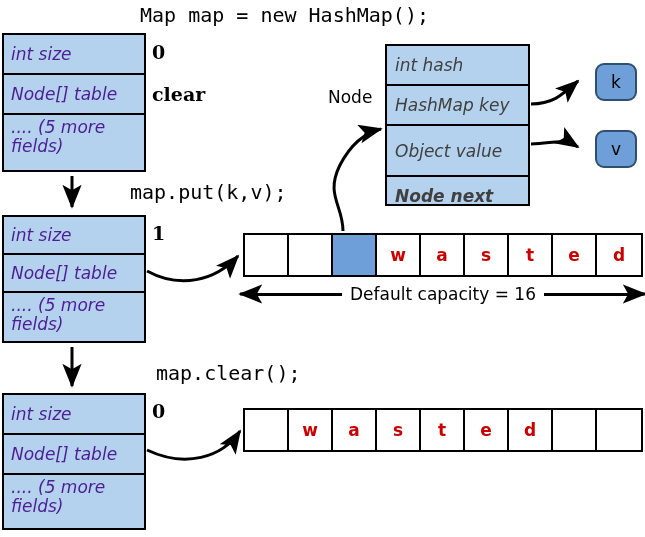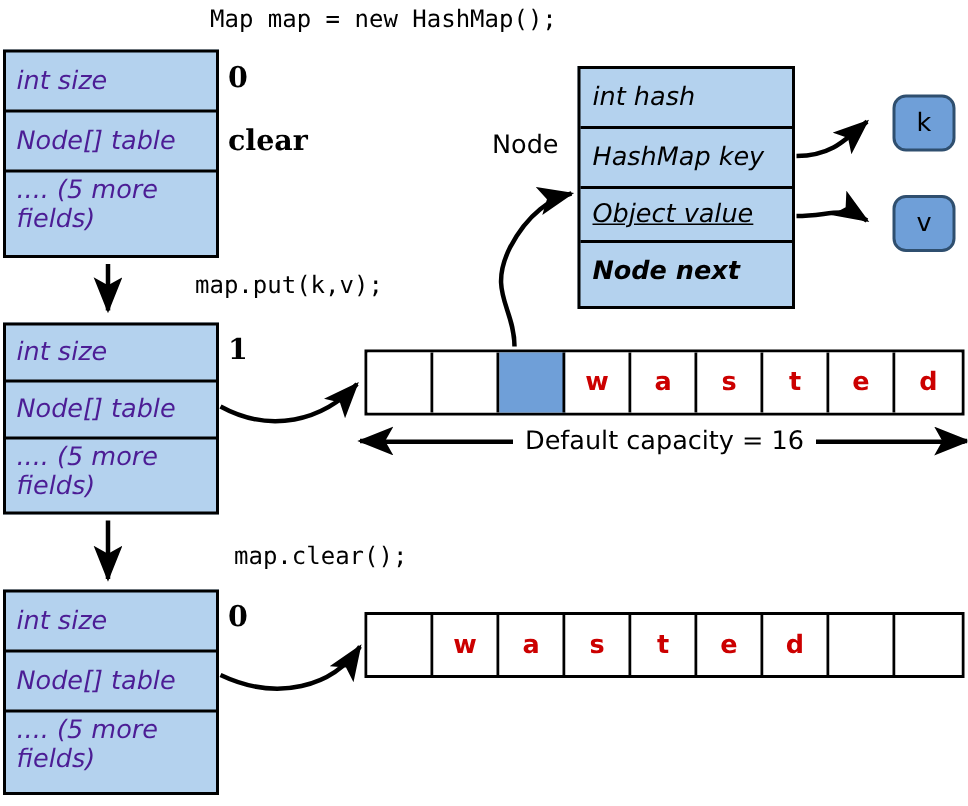--- a/index.html
+++ b/index.html
@@ -11,7 +11,7 @@
   .code{
     position:absolute;
     font-family:"DejaVu Sans Mono","Liberation Mono",monospace;
-    font-size:16px;color:#000;white-space:pre;letter-spacing:0px;
+    font-size:20px;color:#000;white-space:pre;letter-spacing:0px;
   }
 
   

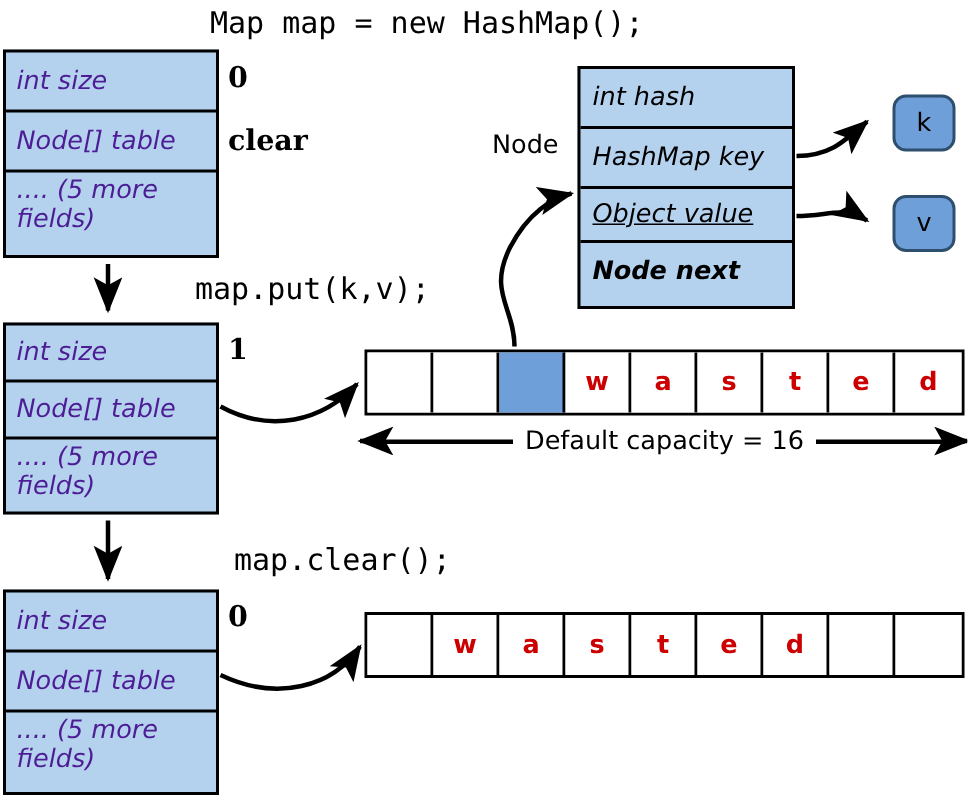--- a/index.html
+++ b/index.html
@@ -57,7 +57,7 @@
     font-size:17px;
     padding-left:8px;
     display:flex;align-items:center;
-    color:#000000;
+    color:#404040;
   }
   .nodebox .nrow:last-child{border-bottom:none;}
   .nodelabel{

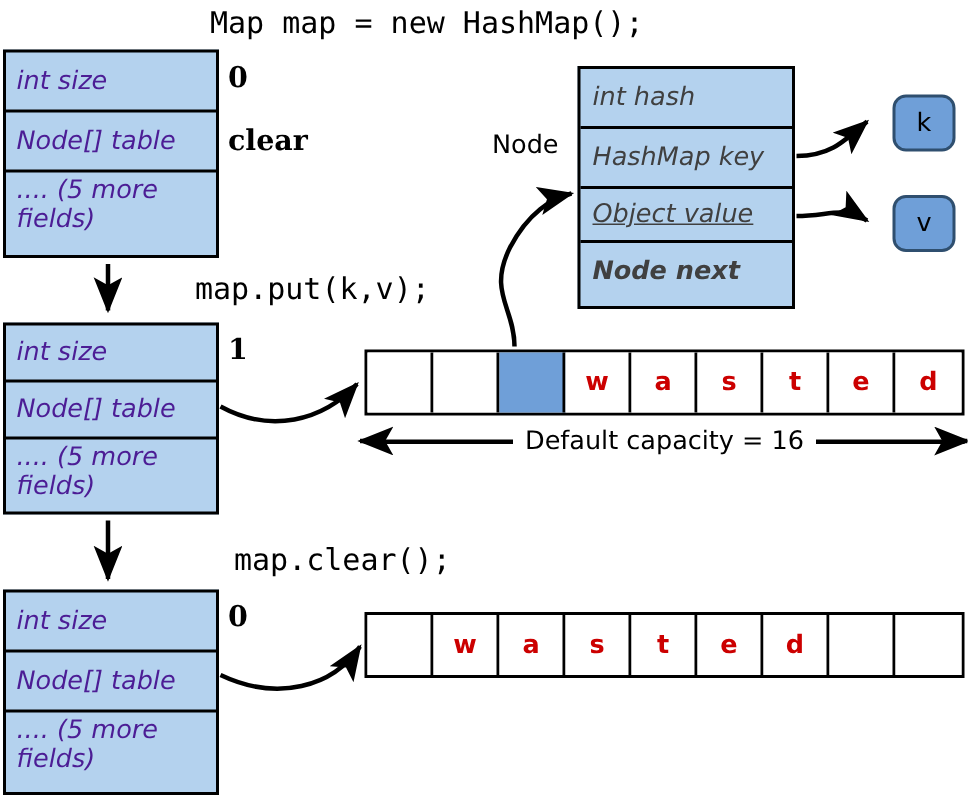--- a/index.html
+++ b/index.html
@@ -128,7 +128,7 @@
   <div class="nodebox" style="left:385px;top:44px;width:145px;height:162px;">
     <div class="nrow" style="height:40px;">int hash</div>
     <div class="nrow" style="height:40px;">HashMap key</div>
-    <div class="nrow" style="height:36px;text-decoration:underline;">Object value</div>
+    <div class="nrow" style="height:51px;">Object value</div>
     <div class="nrow" style="height:38px;font-weight:bold;">Node next</div>
   </div>
 

